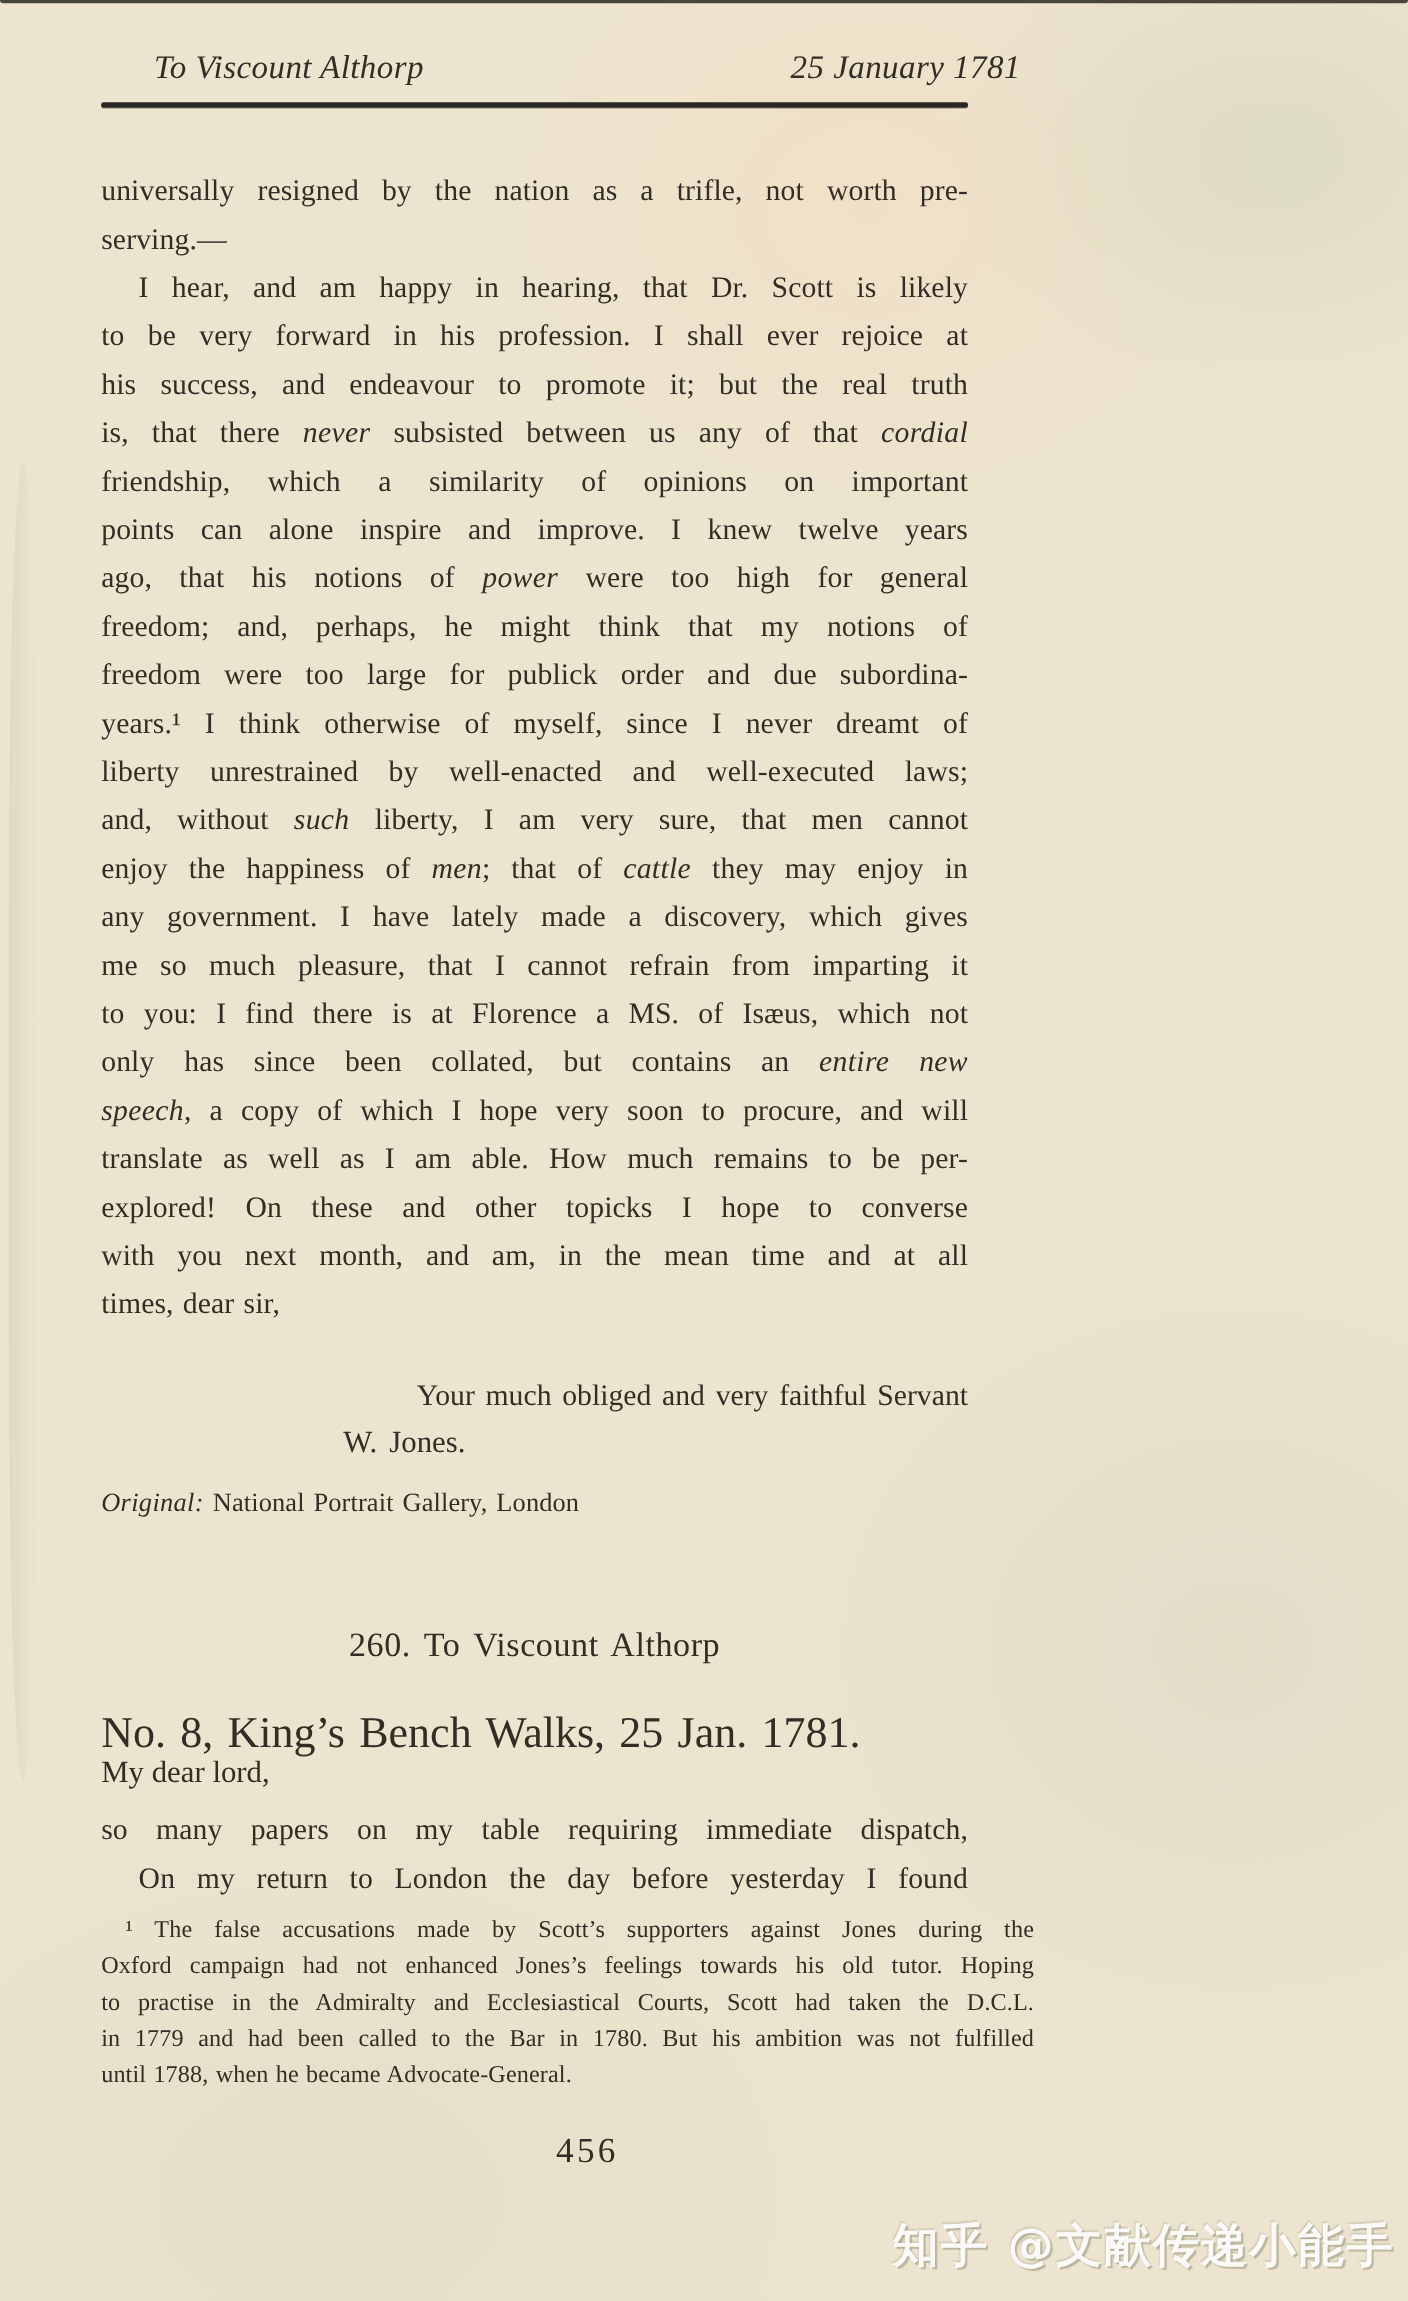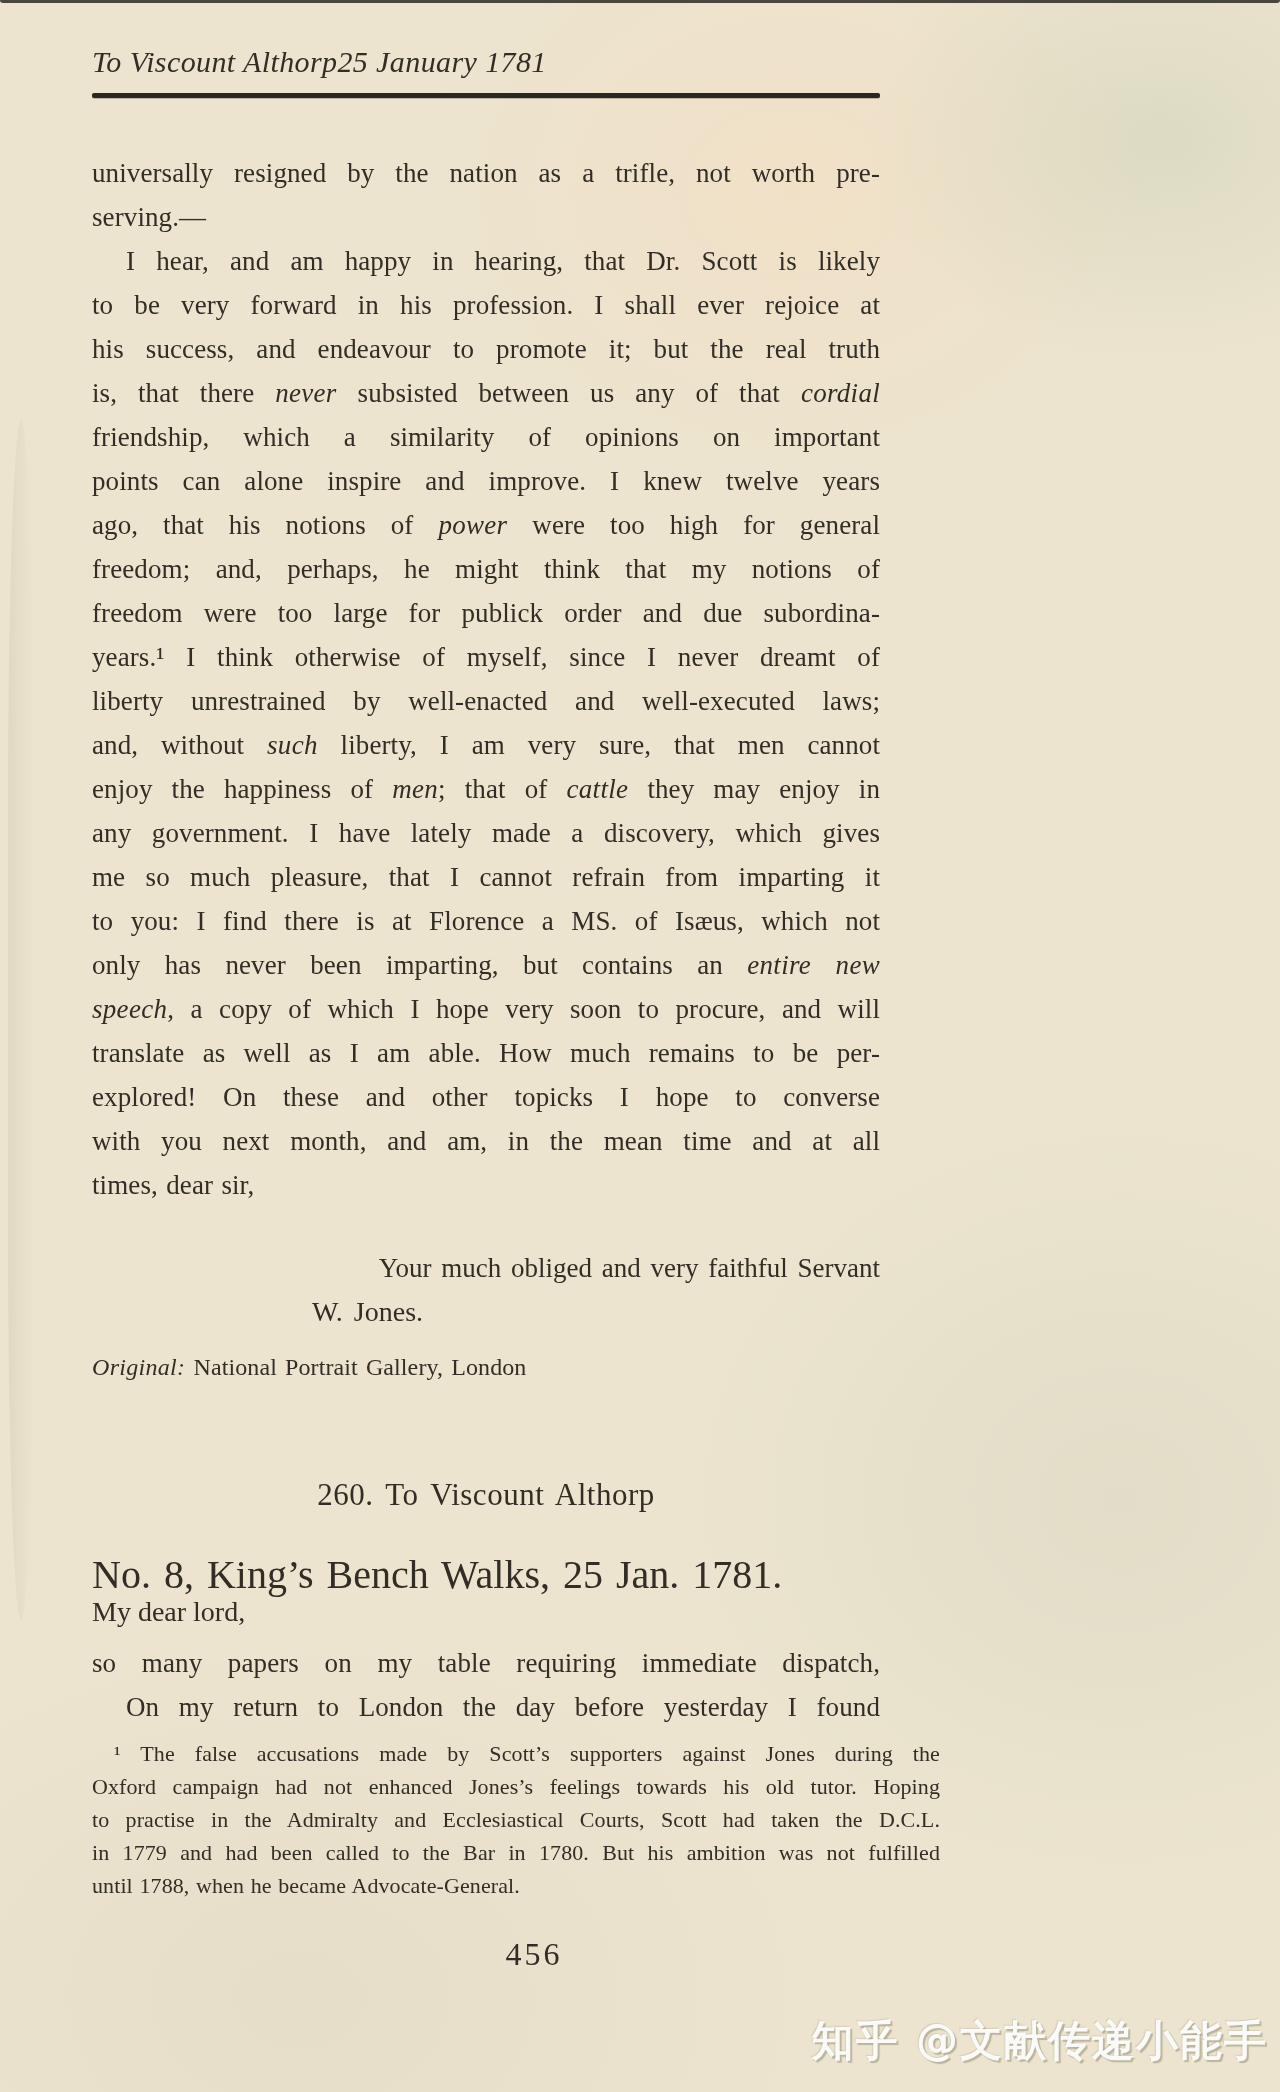--- a/index.html
+++ b/index.html
@@ -25,8 +25,8 @@
 
   .col{position:absolute;left:92px;width:788px;}
 
-  .runhead{top:42px;display:flex;align-items:baseline;
-    font-style:italic;font-size:30px;line-height:40px;letter-spacing:.4px;}
+  .runhead{top:42px;display:flex;justify-content:space-between;align-items:baseline;
+    font-style:italic;font-size:30px;line-height:40px;letter-spacing:.4px;margin-left:48px;}
   .rule{position:absolute;top:93px;left:92px;width:788px;height:5px;background:#2a2722;border-radius:2px;
     box-shadow:0 1px 0 rgba(42,39,34,.25);}
 

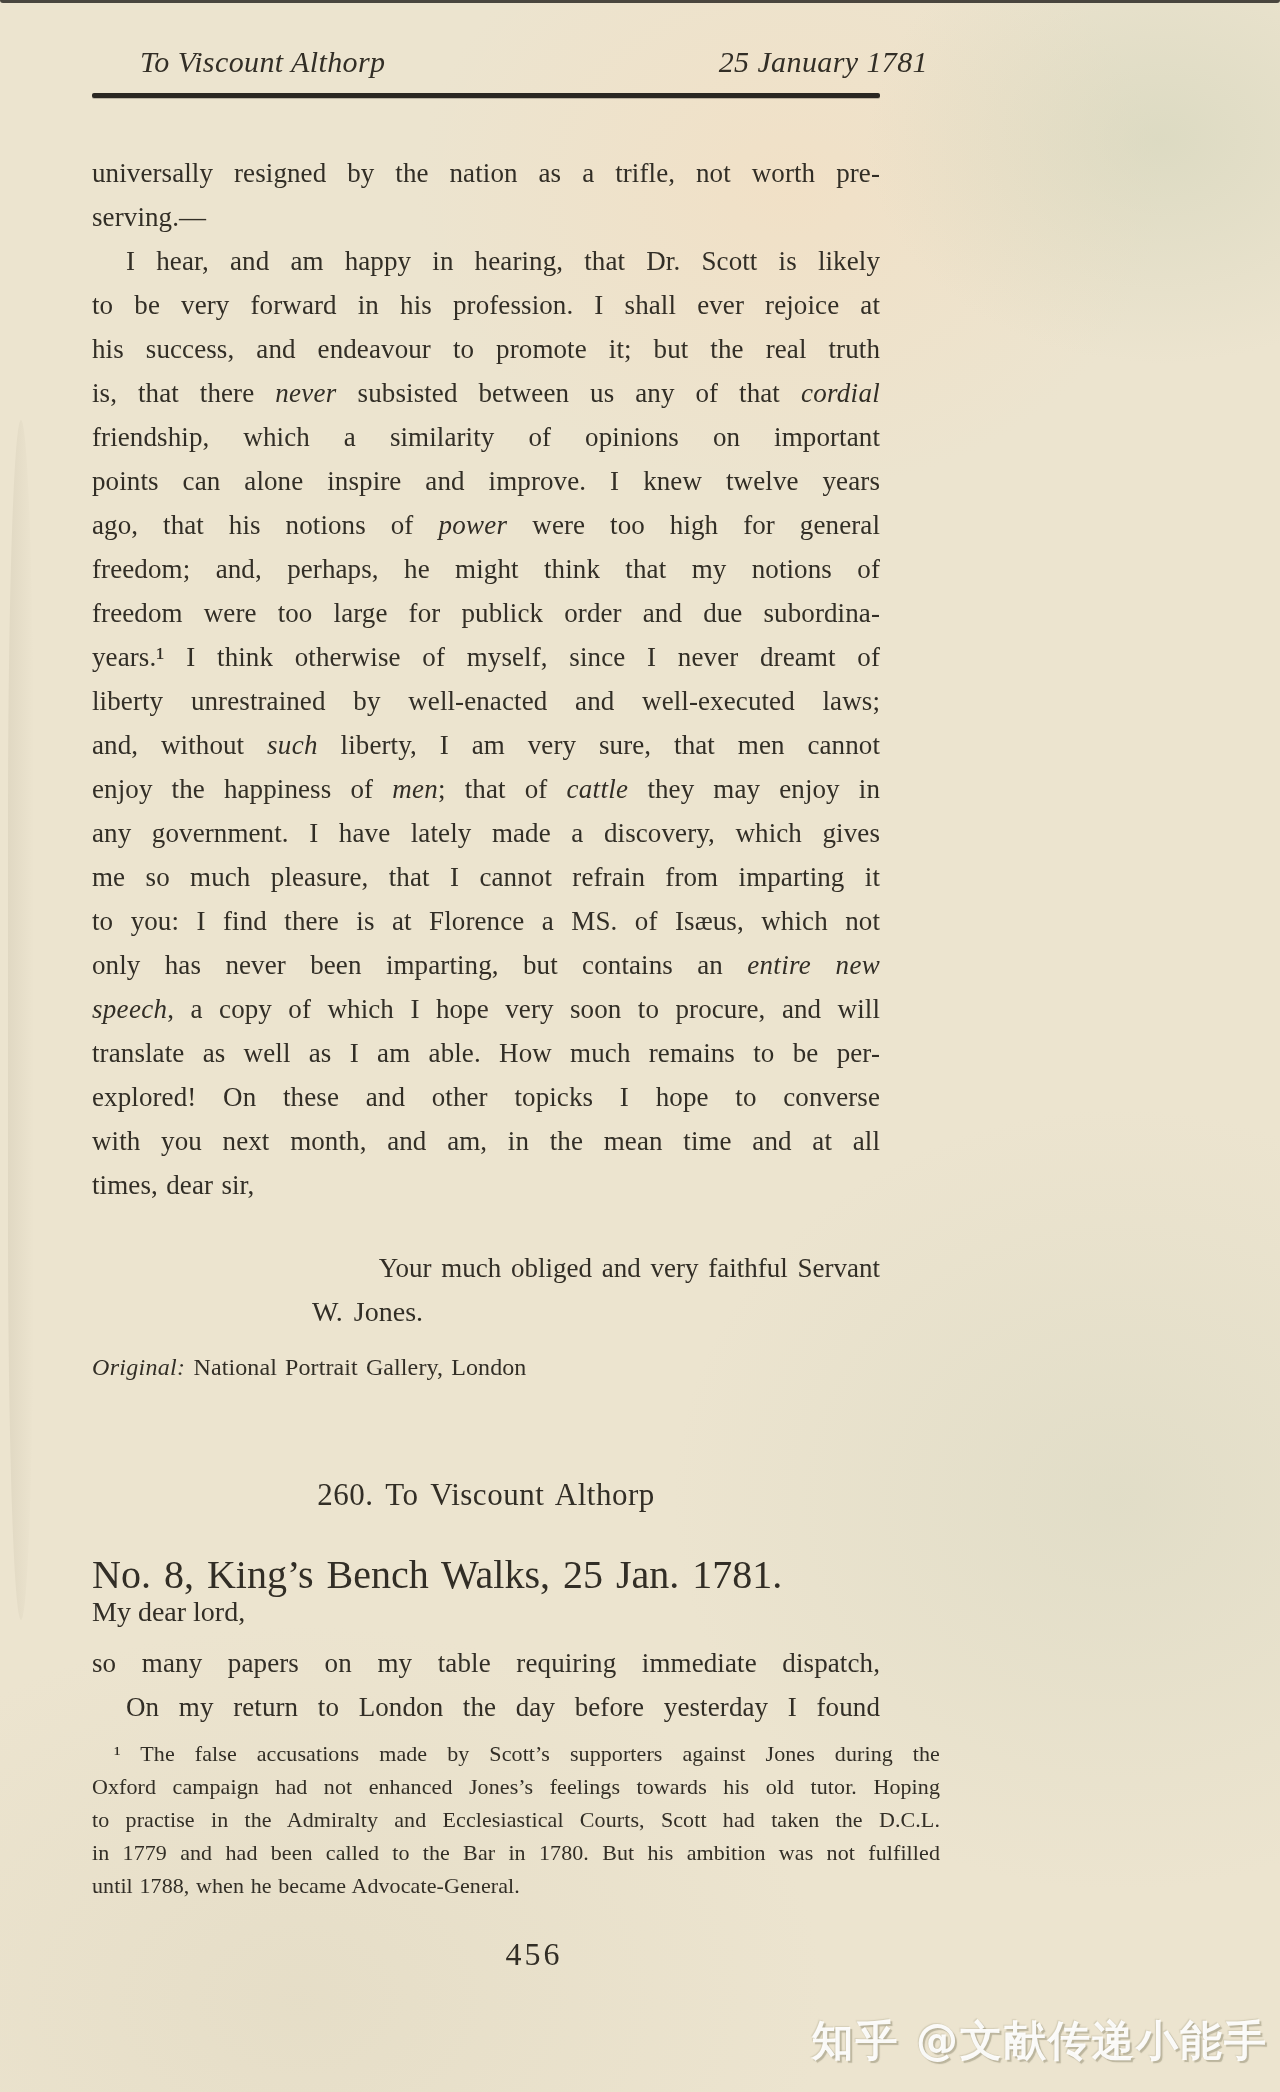--- a/index.html
+++ b/index.html
@@ -93,7 +93,7 @@
     <div class="line just"><span>any government. I have lately made a discovery, which gives</span></div>
     <div class="line just"><span>me so much pleasure, that I cannot refrain from imparting it</span></div>
     <div class="line just"><span>to you: I find there is at Florence a MS. of Isæus, which not</span></div>
-    <div class="line just"><span>only has never been imparting, but contains an </span><i>entire new</i></div>
+    <div class="line just"><span>only has since been collated, but contains an </span><i>entire new</i></div>
     <div class="line just"><i>speech</i><span>, a copy of which I hope very soon to procure, and will</span></div>
     <div class="line just"><span>translate as well as I am able. How much remains to be per-</span></div>
     <div class="line just"><span>explored! On these and other topicks I hope to converse</span></div>

